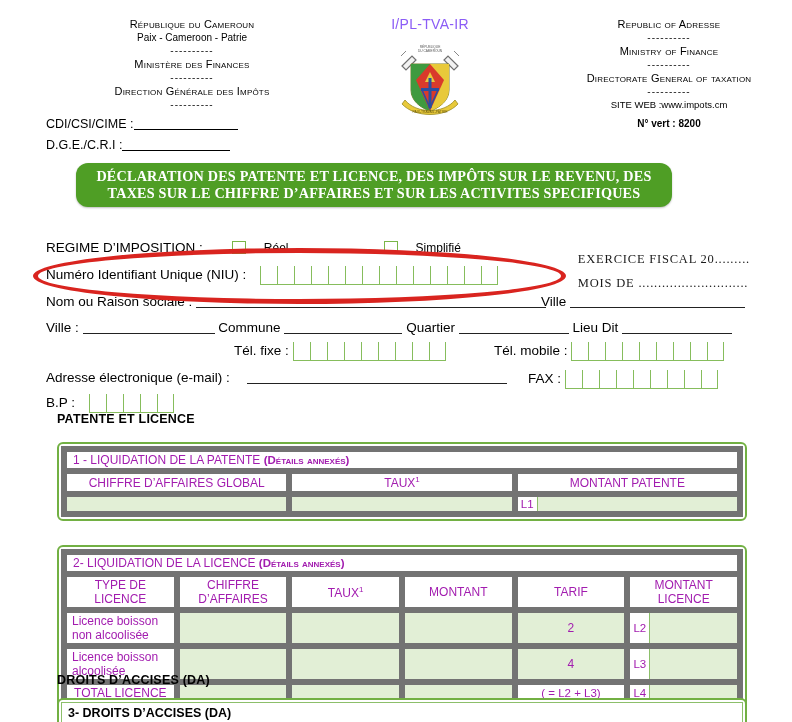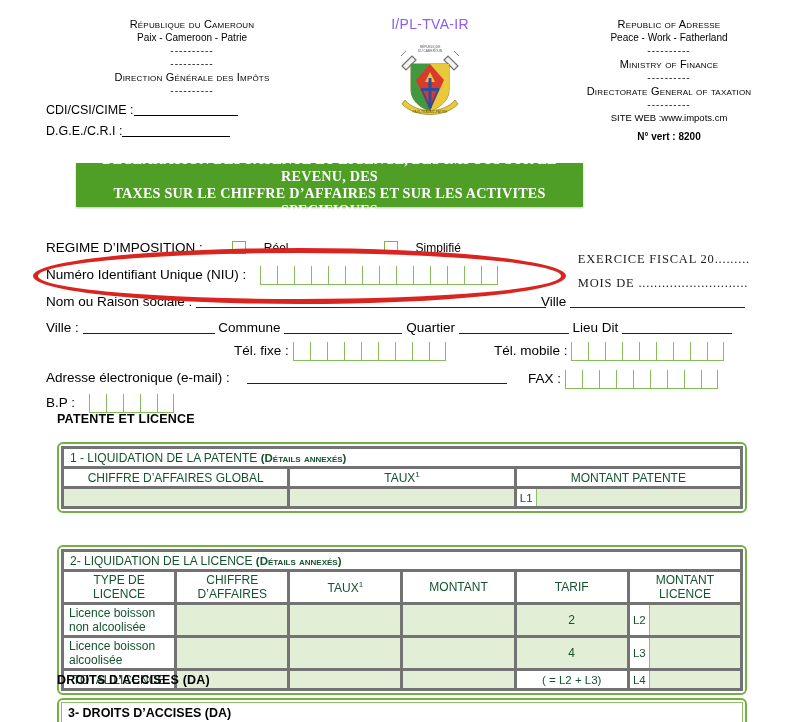--- a/index.html
+++ b/index.html
@@ -152,7 +152,6 @@
 
   <div class="hdr-col hdr-right">
     <div class="hdr-line1">Republic of Adresse</div>
-    <div class="hdr-line2">Peace - Work - Fatherland</div>
     <div class="hdr-sep">----------</div>
     <div class="hdr-line1">Ministry of Finance</div>
     <div class="hdr-sep">----------</div>

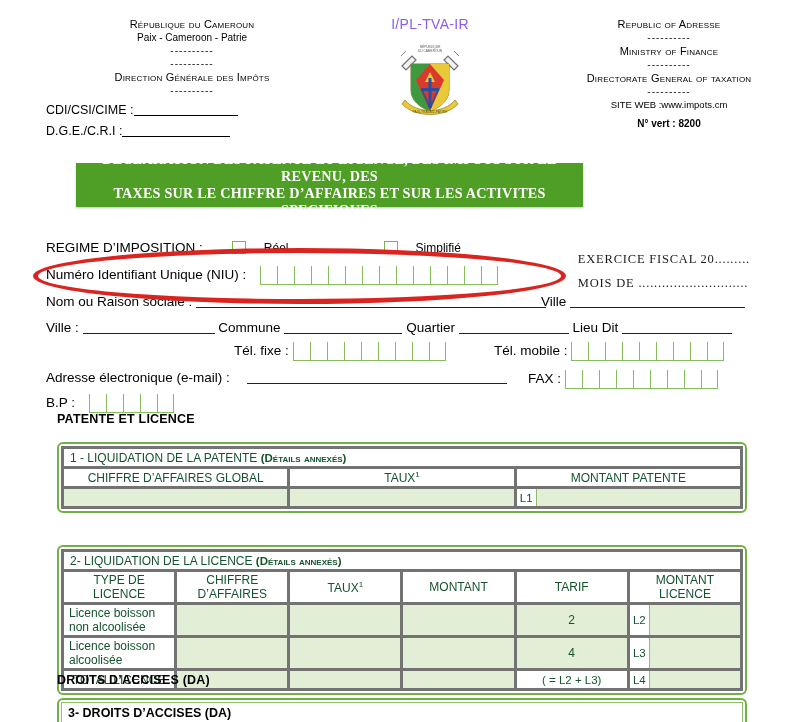--- a/index.html
+++ b/index.html
@@ -112,6 +112,7 @@
     <div class="hdr-line1">République du Cameroun</div>
     <div class="hdr-line2">Paix - Cameroon - Patrie</div>
     <div class="hdr-sep">----------</div>
+    <div class="hdr-line1">Ministère des Finances</div>
     <div class="hdr-sep">----------</div>
     <div class="hdr-line1">Direction Générale des Impôts</div>
     <div class="hdr-sep">----------</div>

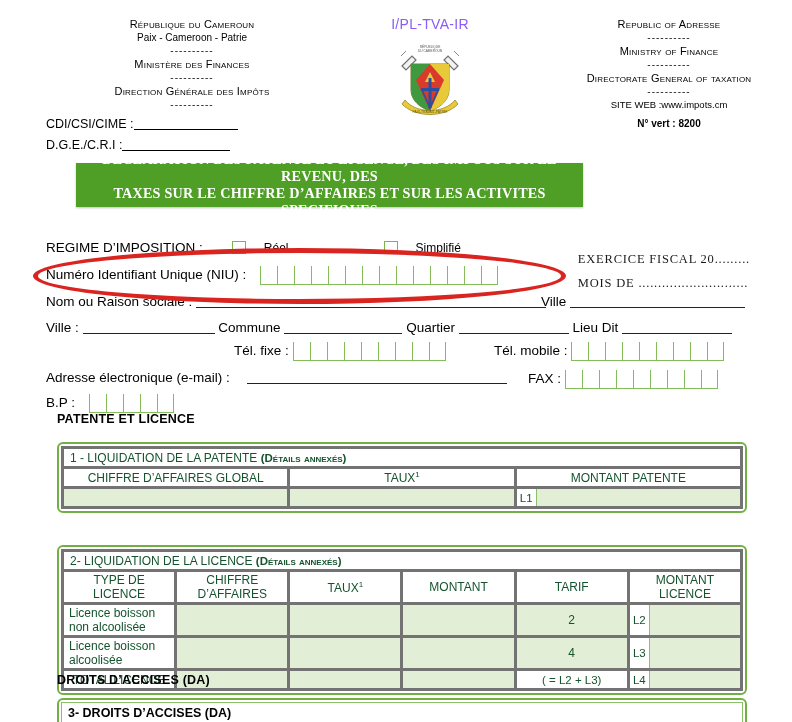--- a/index.html
+++ b/index.html
@@ -33,8 +33,8 @@
 
   
   .banner {
-    position:absolute; left:76px; top:163px; width:507px; height:44px;
-    background:#4f9e25; border-radius:0;
+    position:absolute; left:76px; top:163px; width:596px; height:44px;
+    background:#4f9e25; border-radius:12px;
     display:flex; align-items:center; justify-content:center;
     box-shadow:0 1px 2px rgba(0,0,0,.25);
   }

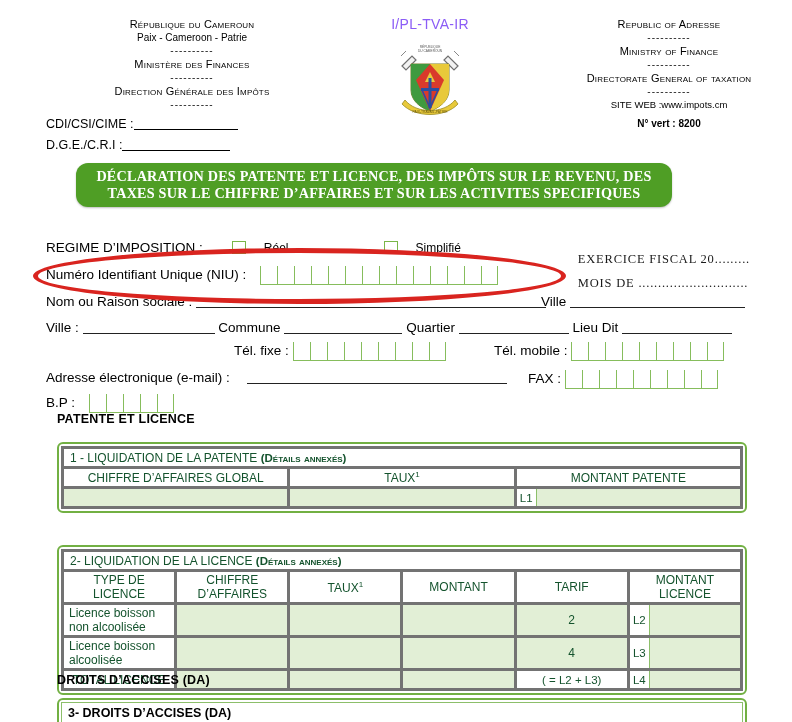--- a/index.html
+++ b/index.html
@@ -78,8 +78,8 @@
   }
   table.gt { width:100%; border-collapse:collapse; table-layout:fixed; }
   table.gt td, table.gt th {
-    border:3px solid #737373; font-size:12px; text-align:center;
-    height:20px; padding:1px 2px; font-weight:normal; color:#14532d;
+    border:6px solid #737373; font-size:12px; text-align:center;
+    height:20px; padding:1px 2px; font-weight:normal; color:#a21caf;
   }
   .t-title {
     text-align:left !important; font-weight:bold; font-size:12.5px;

